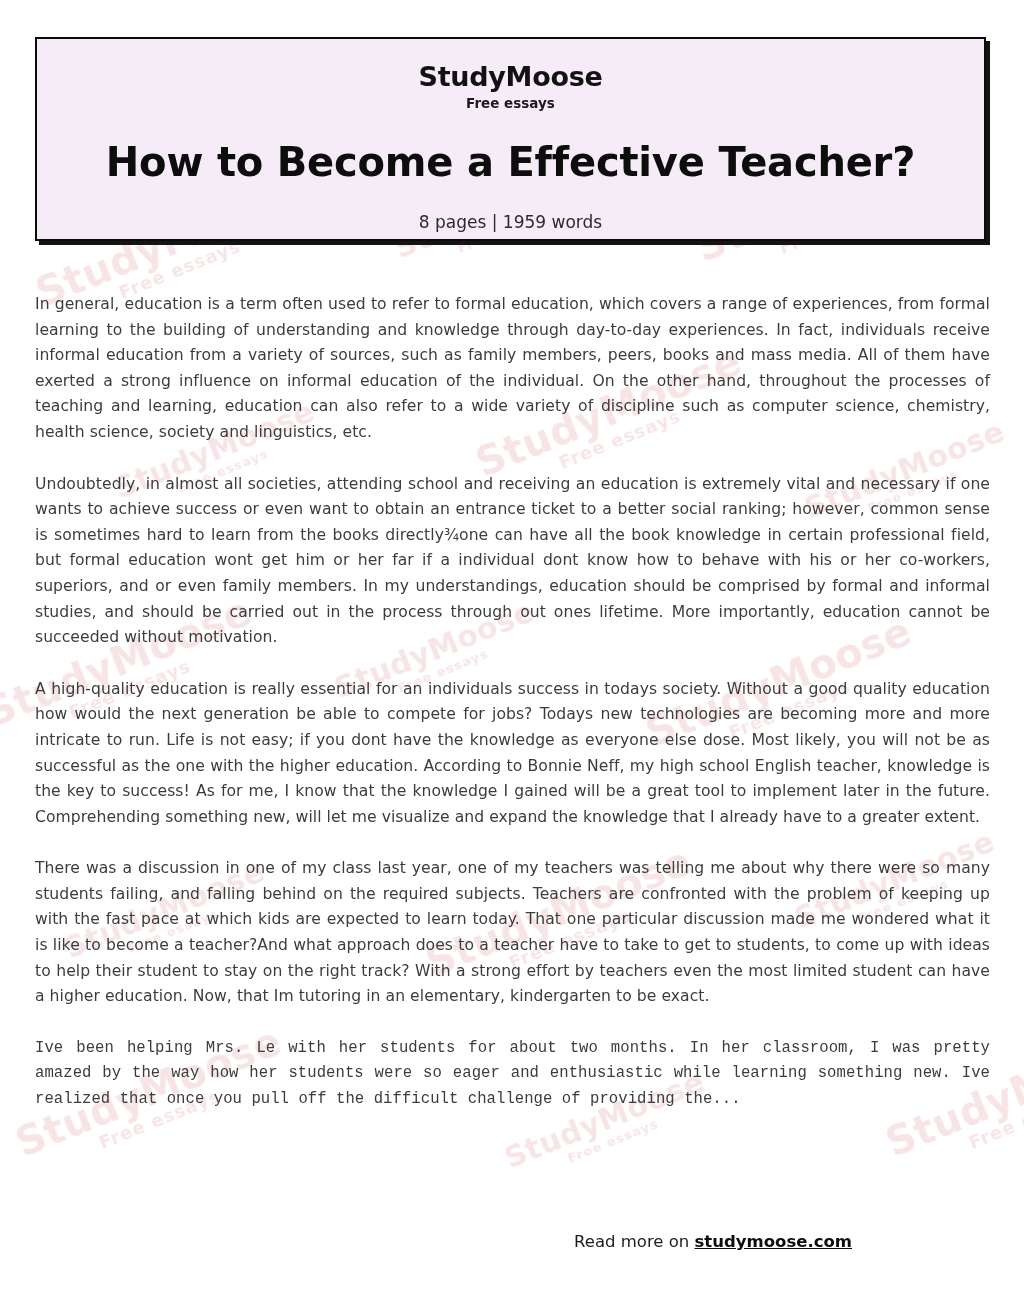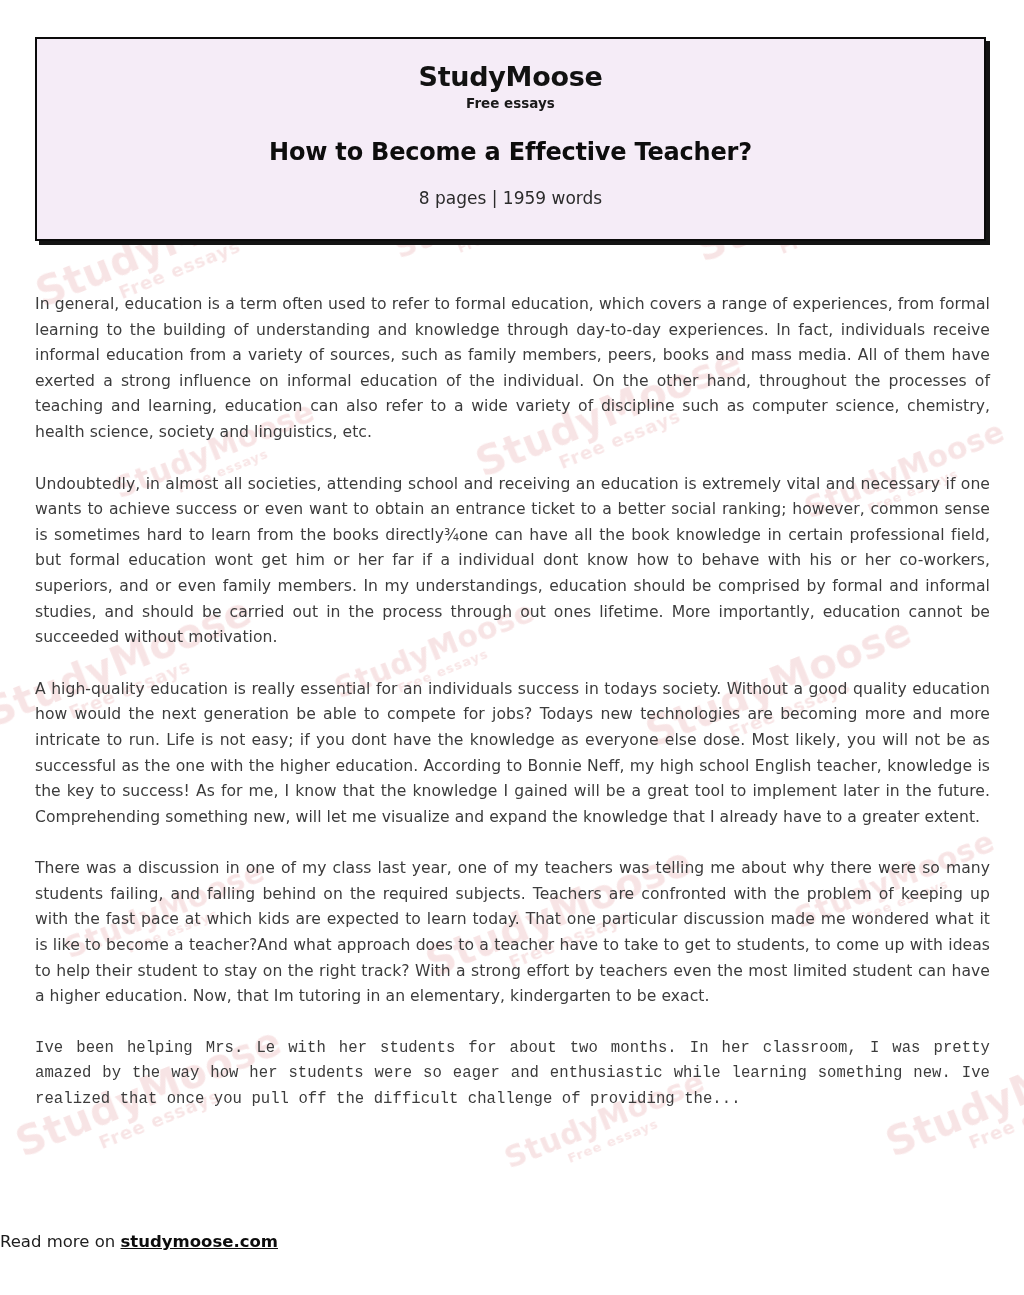--- a/index.html
+++ b/index.html
@@ -75,7 +75,7 @@
   }
   .doc-title {
     margin-top: 27px;
-    font-size: 24px;
+    font-size: 40px;
     font-weight: bold;
     color: #0d0d0d;
     letter-spacing: -0.2px;

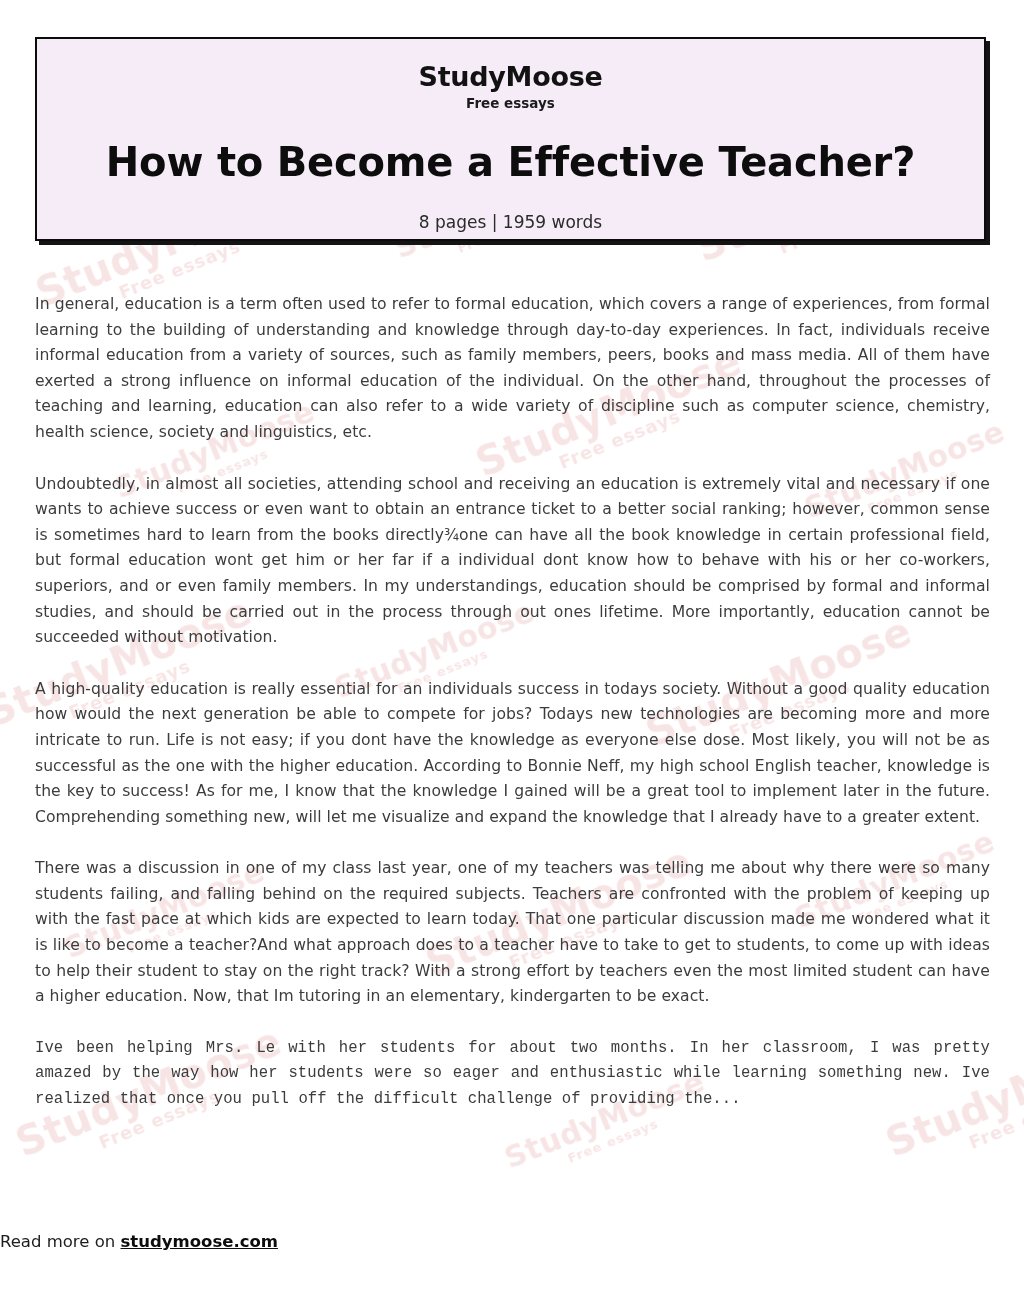--- a/index.html
+++ b/index.html
@@ -113,7 +113,7 @@
     left: 0;
     top: 1232px;
     width: 852px;
-    text-align: left;
+    text-align: right;
     z-index: 3;
     font-size: 16.5px;
     color: #1d1d1d;

